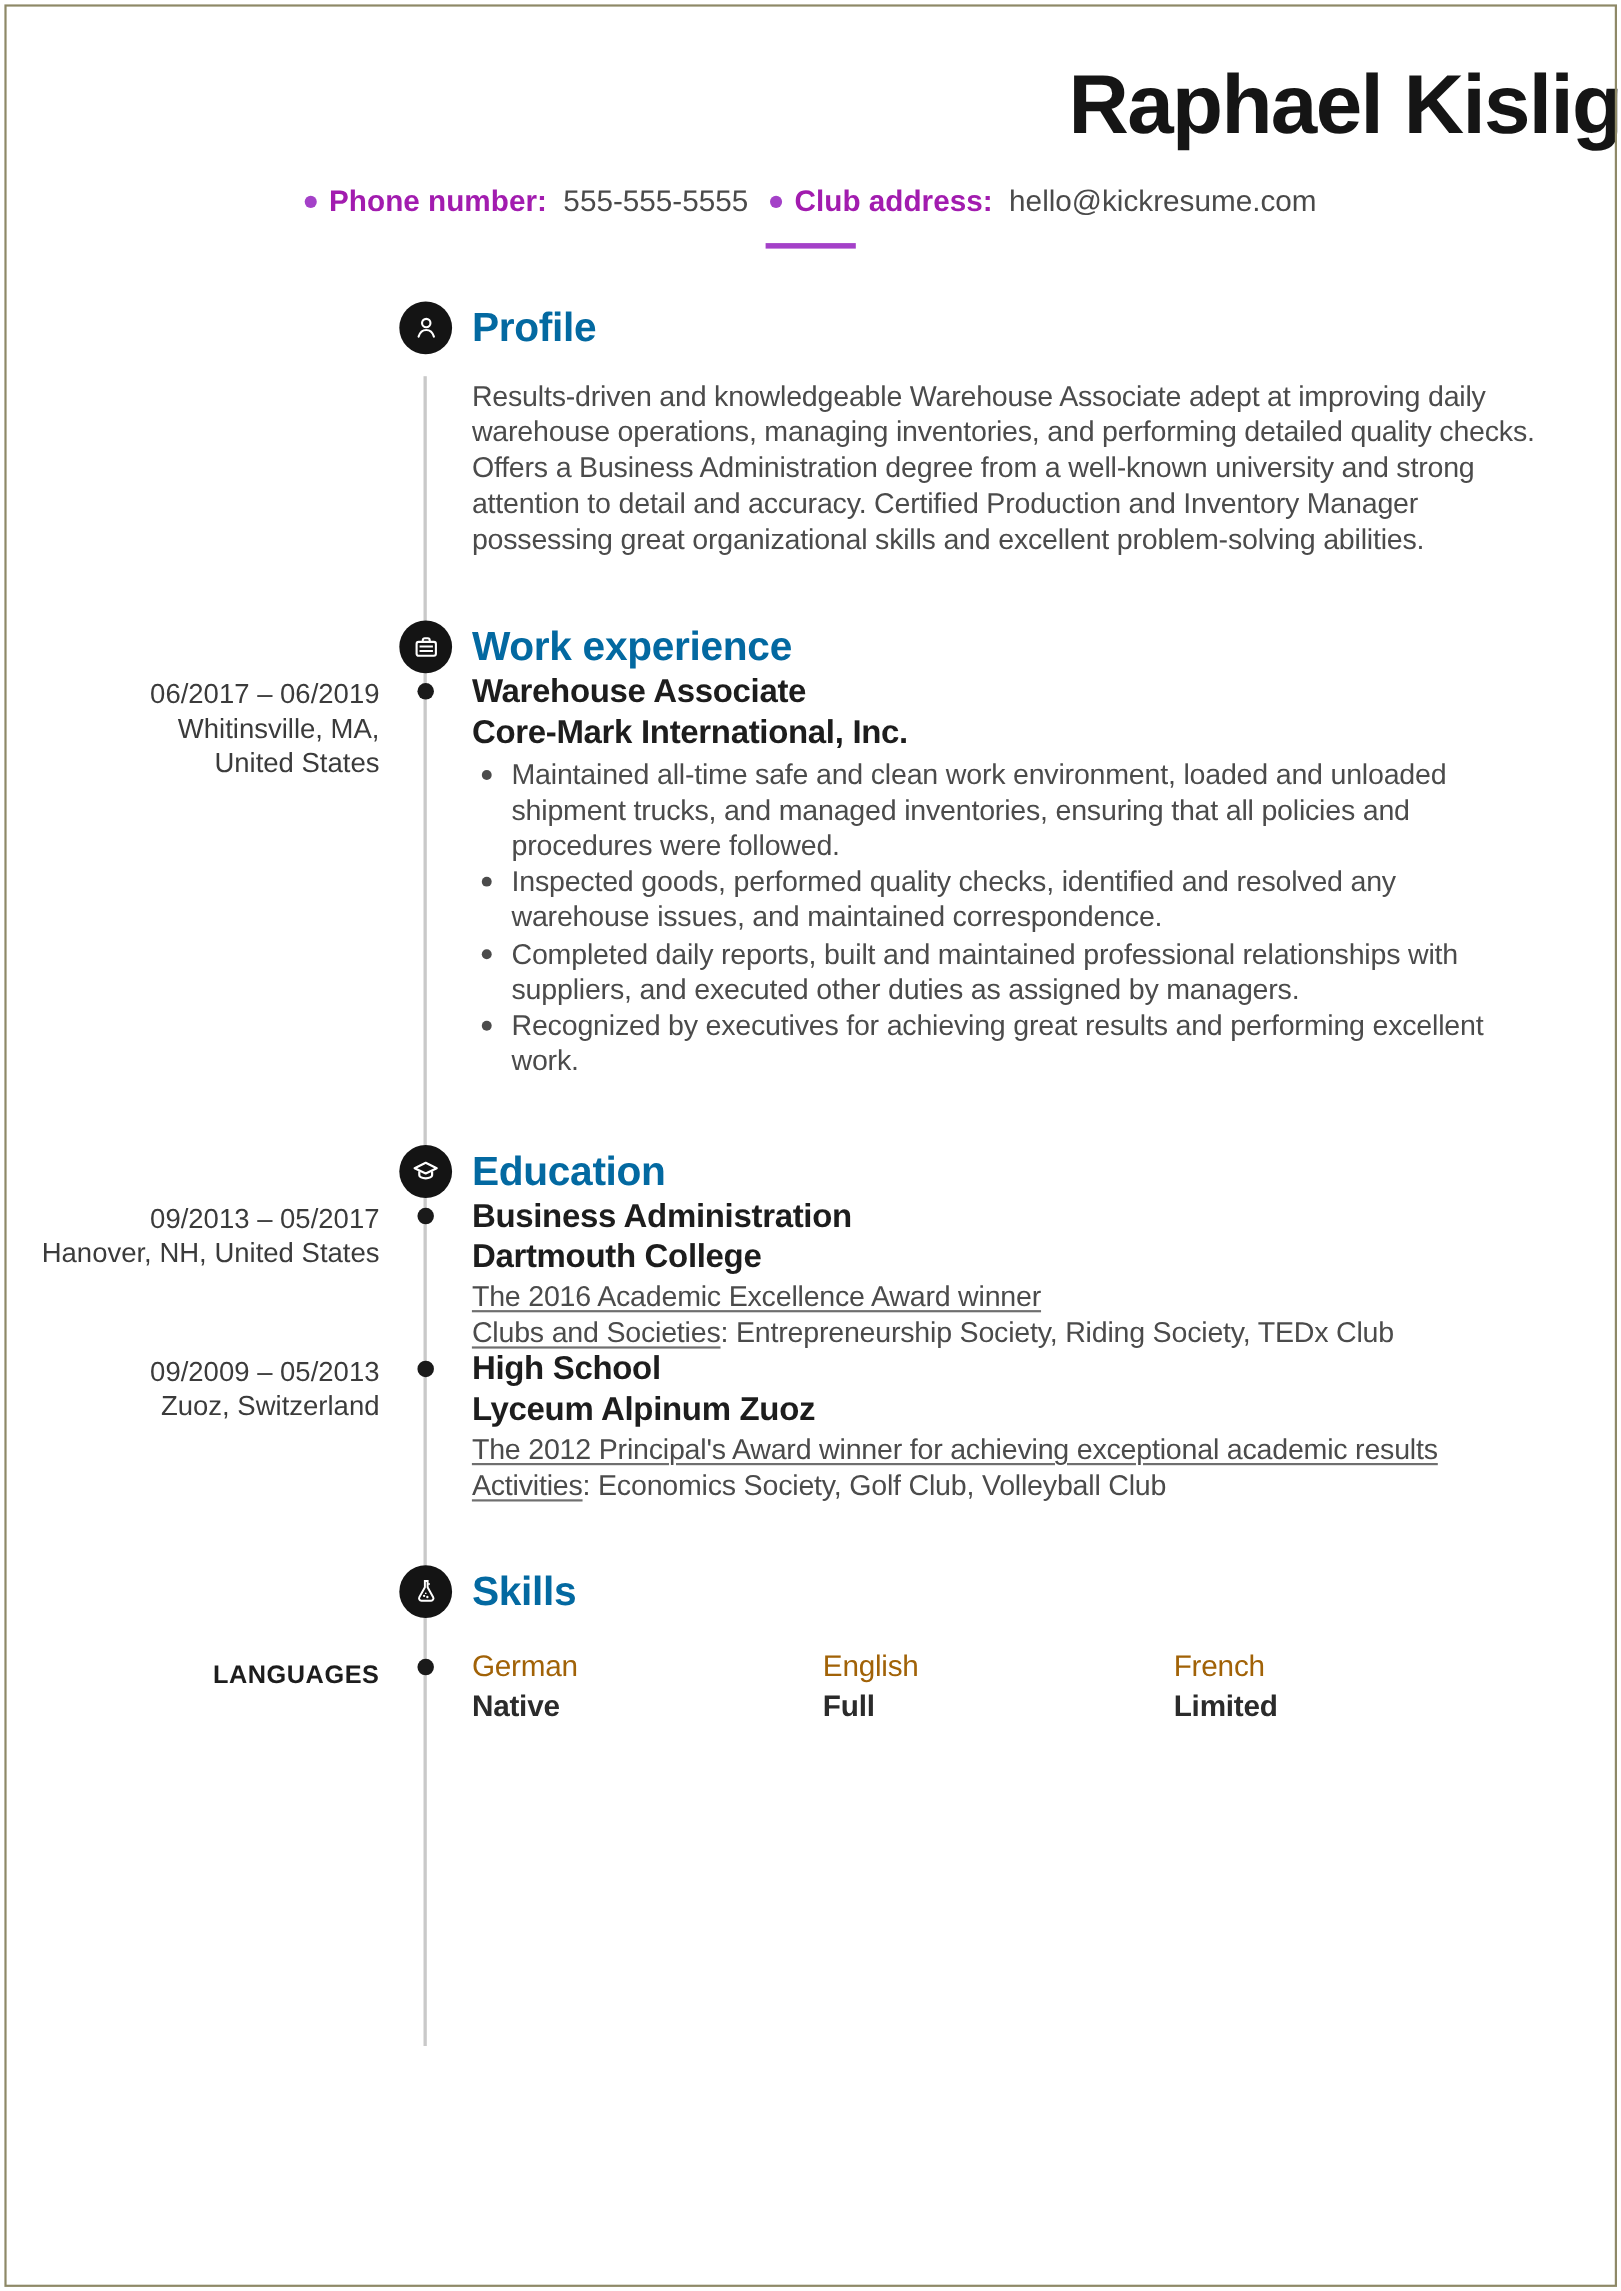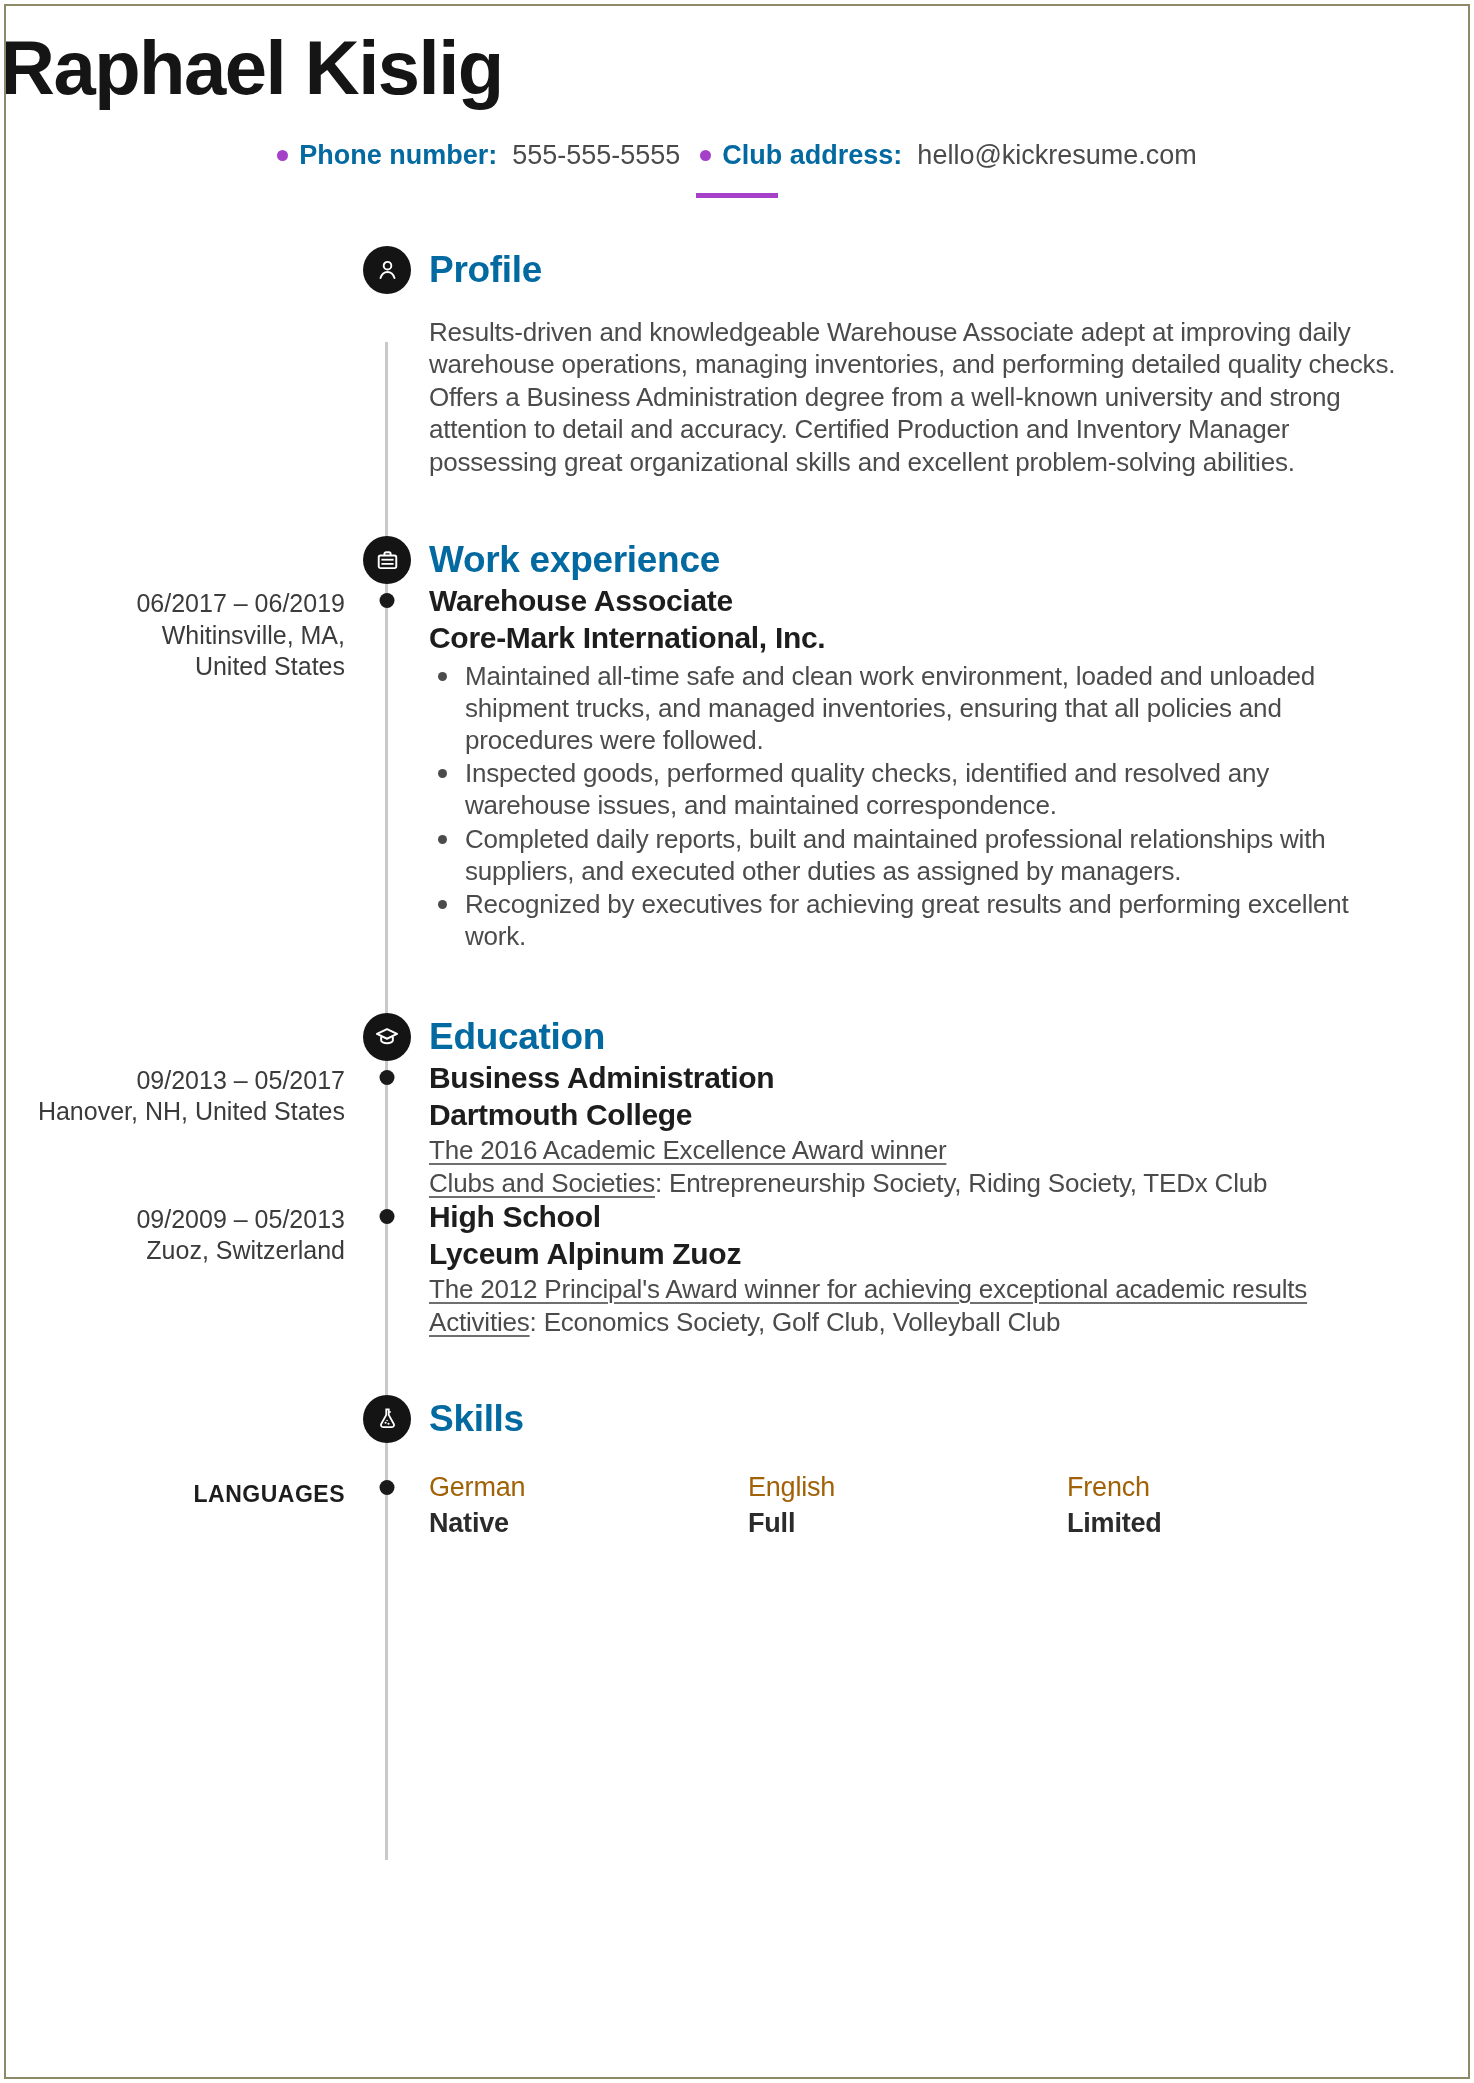--- a/index.html
+++ b/index.html
@@ -27,7 +27,7 @@
   }
 
   
-  header { padding-top:28px; text-align:left; position:relative; z-index:1; }
+  header { padding-top:56px; text-align:right; position:relative; z-index:1; }
   h1 {
     font-size:76px; font-weight:bold; color:#151515;
     letter-spacing:-1.5px; line-height:1.05;

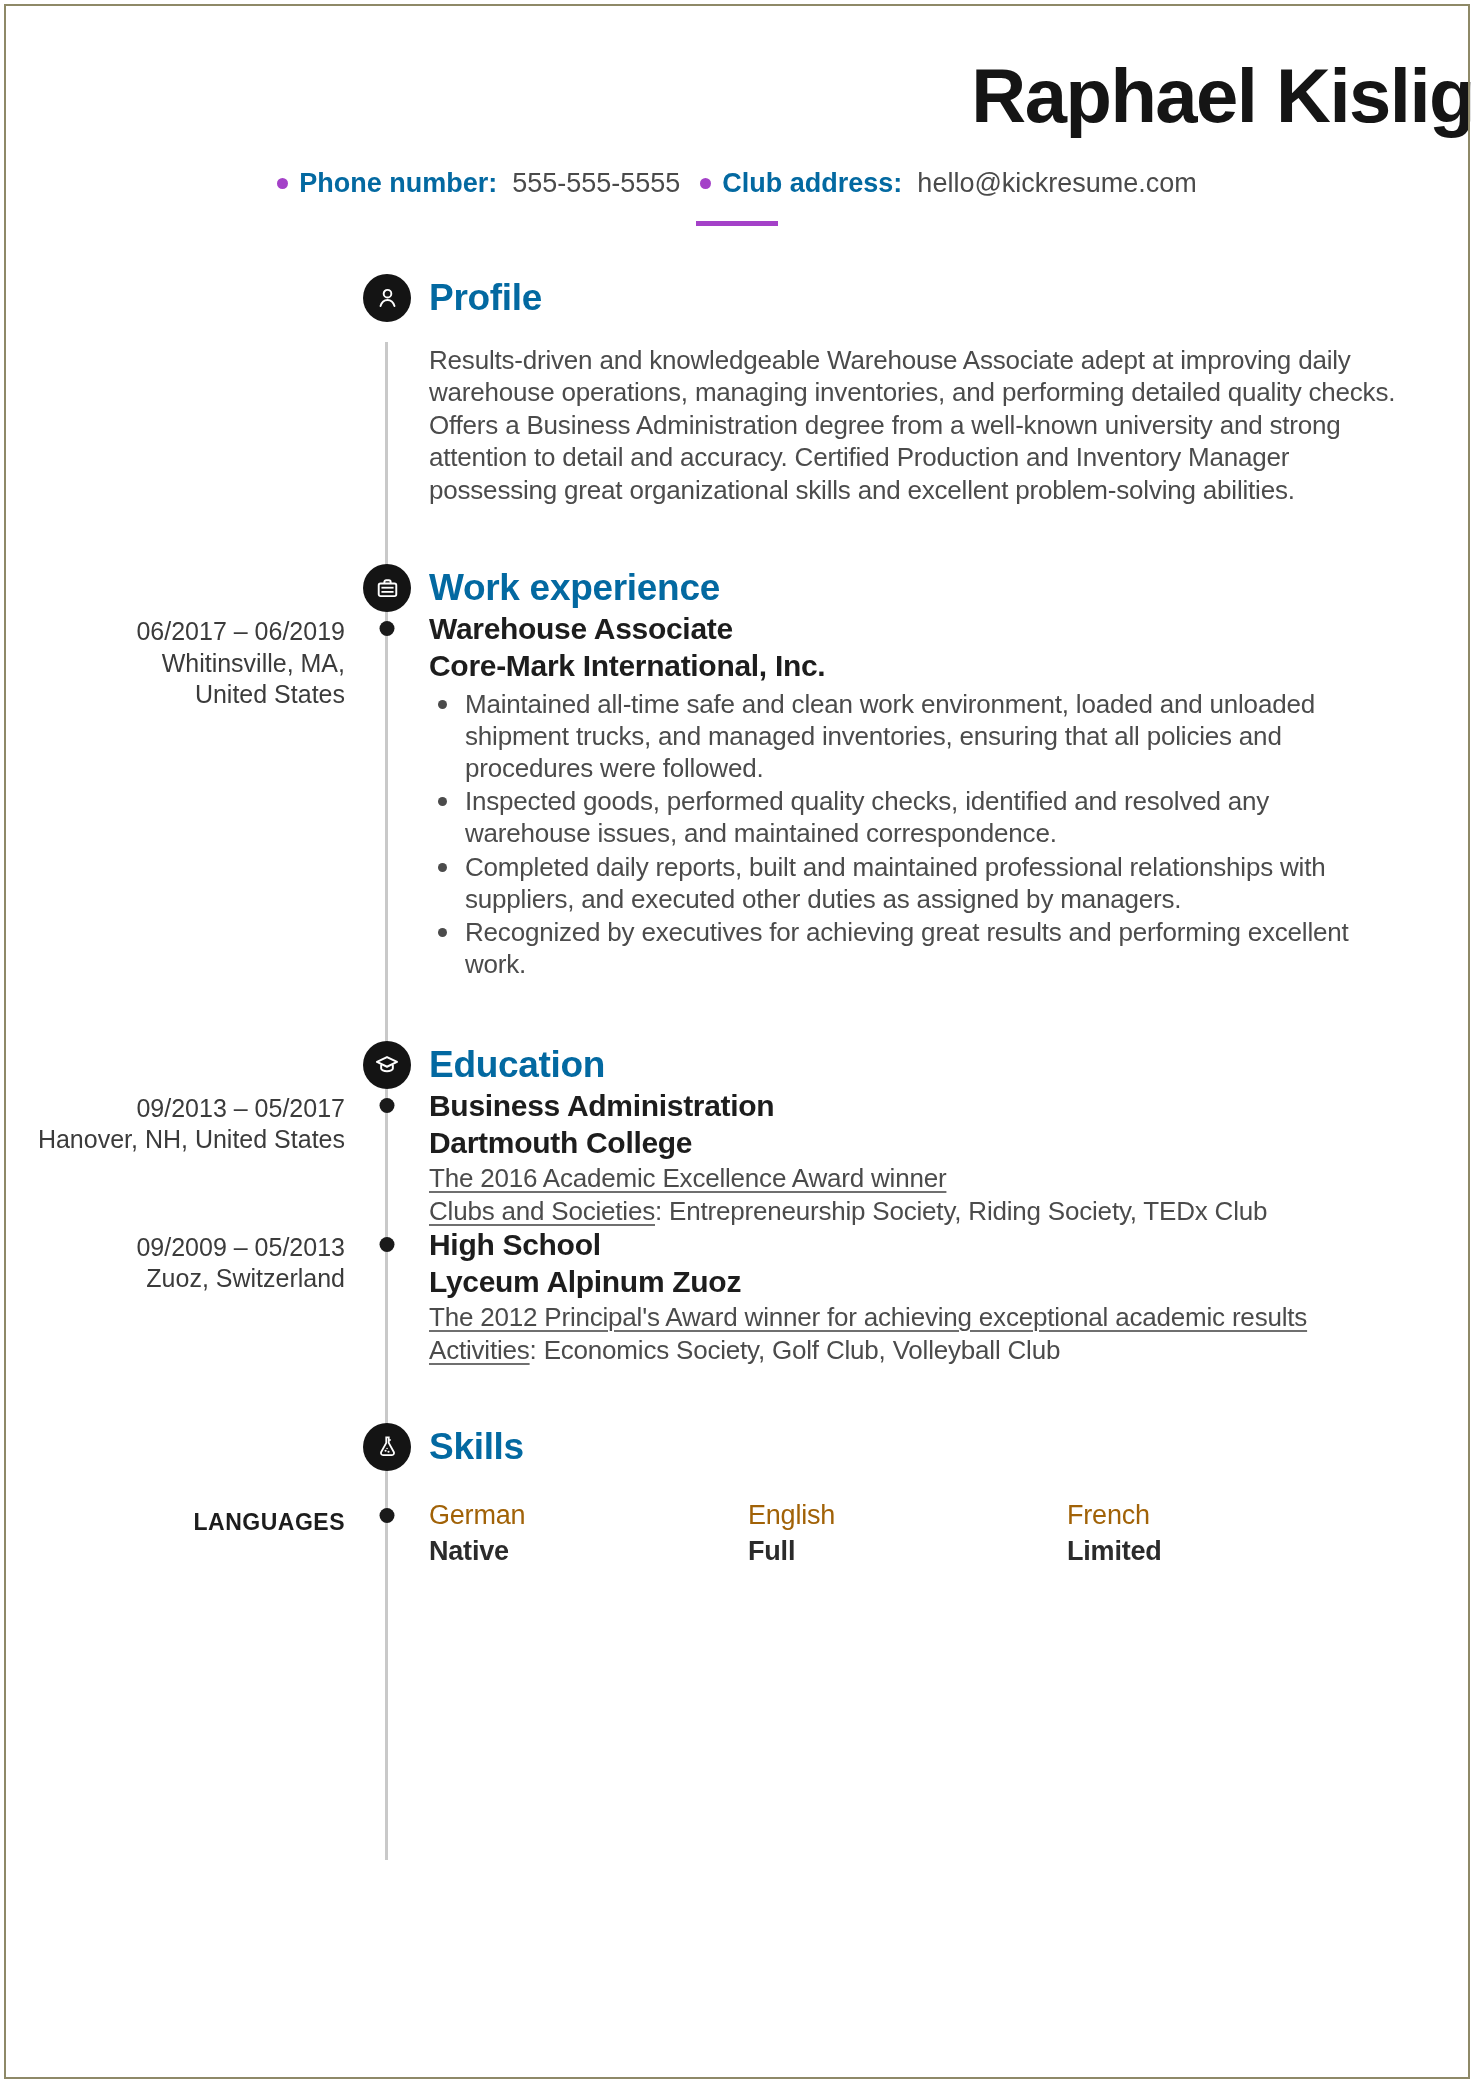--- a/index.html
+++ b/index.html
@@ -39,7 +39,7 @@
   }
   .contact-item { display:flex; align-items:center; gap:11px; }
   .cdot { width:11px; height:11px; border-radius:50%; background:#a441c8; display:inline-block; }
-  .contact-item b { color:#0369a1; margin-right:4px; }
+  .contact-item b { color:#a21caf; margin-right:4px; }
   .hdivider { width:82px; height:5px; background:#a441c8; margin:22px auto 0; }
 
   

